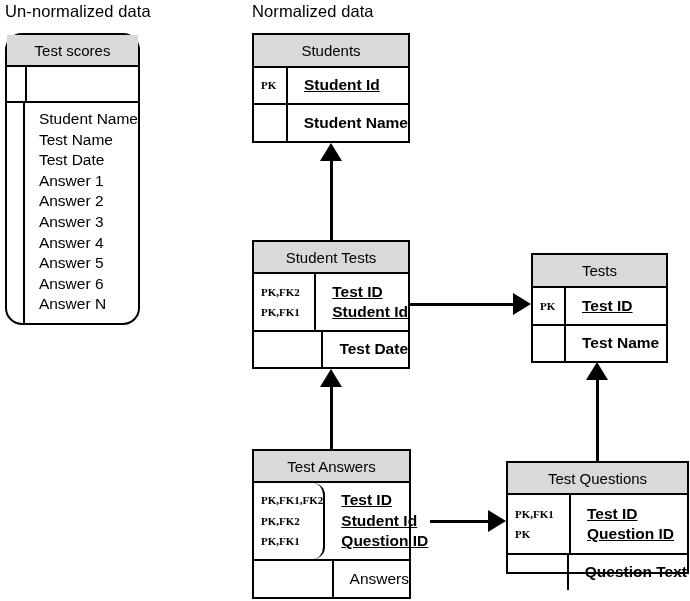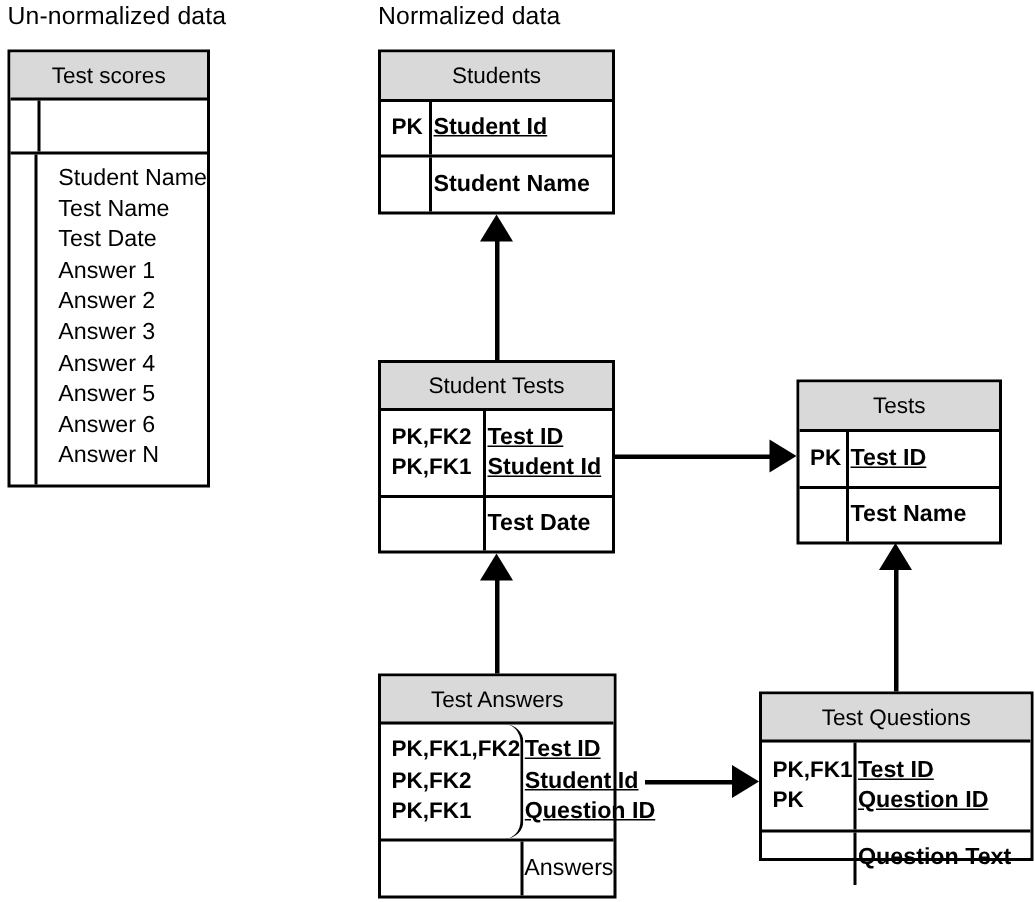--- a/index.html
+++ b/index.html
@@ -152,7 +152,7 @@
 
 <div class="section-title" style="left:252px; top:2px;">Normalized data</div>
 
-<div class="entity" style="left:5px; top:33px; width:135px; height:292px;">
+<div class="entity" style="left:5px; top:33px; width:135px; height:292px;border-radius:17px;">
   <div class="unnorm-header" style="height:32px;">Test scores</div>
   <div class="unnorm-row divided" style="height:36px;">
     <div class="unnorm-keycol"></div>

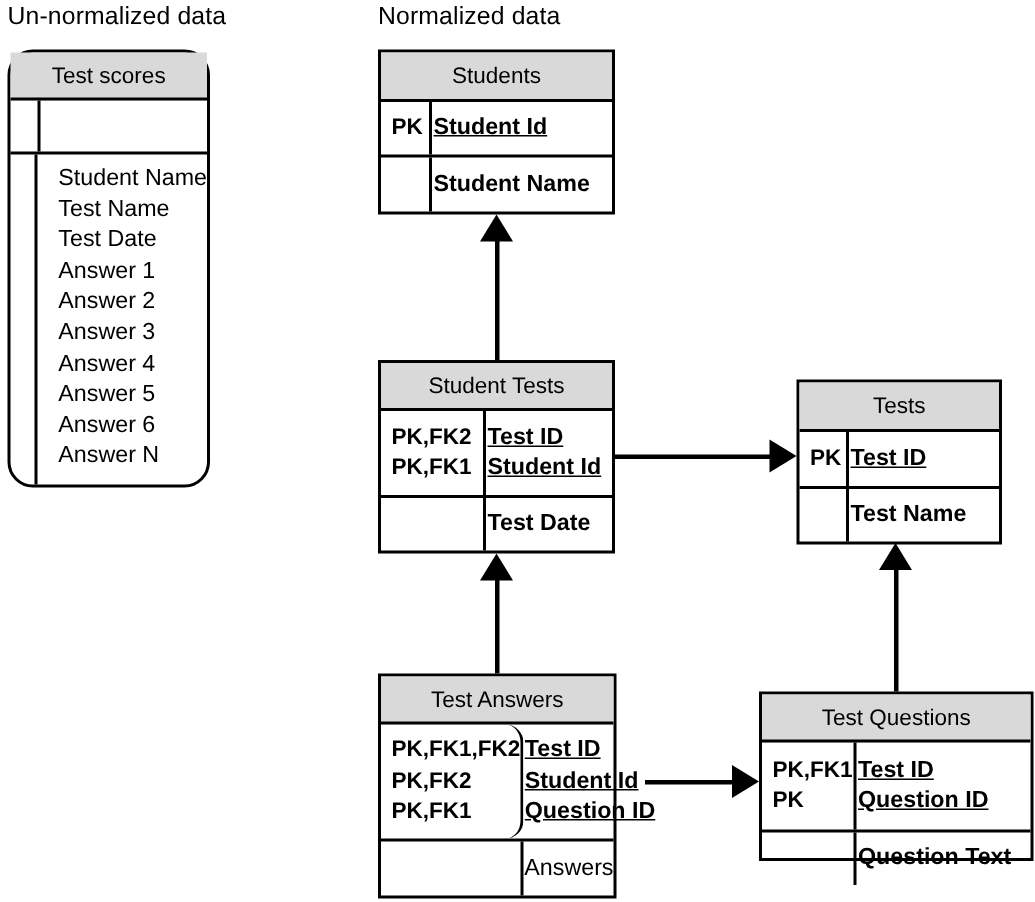--- a/index.html
+++ b/index.html
@@ -67,10 +67,11 @@
     padding: 4px 0 4px 1px;
   }
   .keytext {
-    font-size: 15px;
+    font-size: 11px;
     font-weight: bold;
     line-height: 20.5px;
     white-space: nowrap;
+    font-family: Liberation Serif, serif;
   }
   .fieldtext {
     font-size: 15.5px;

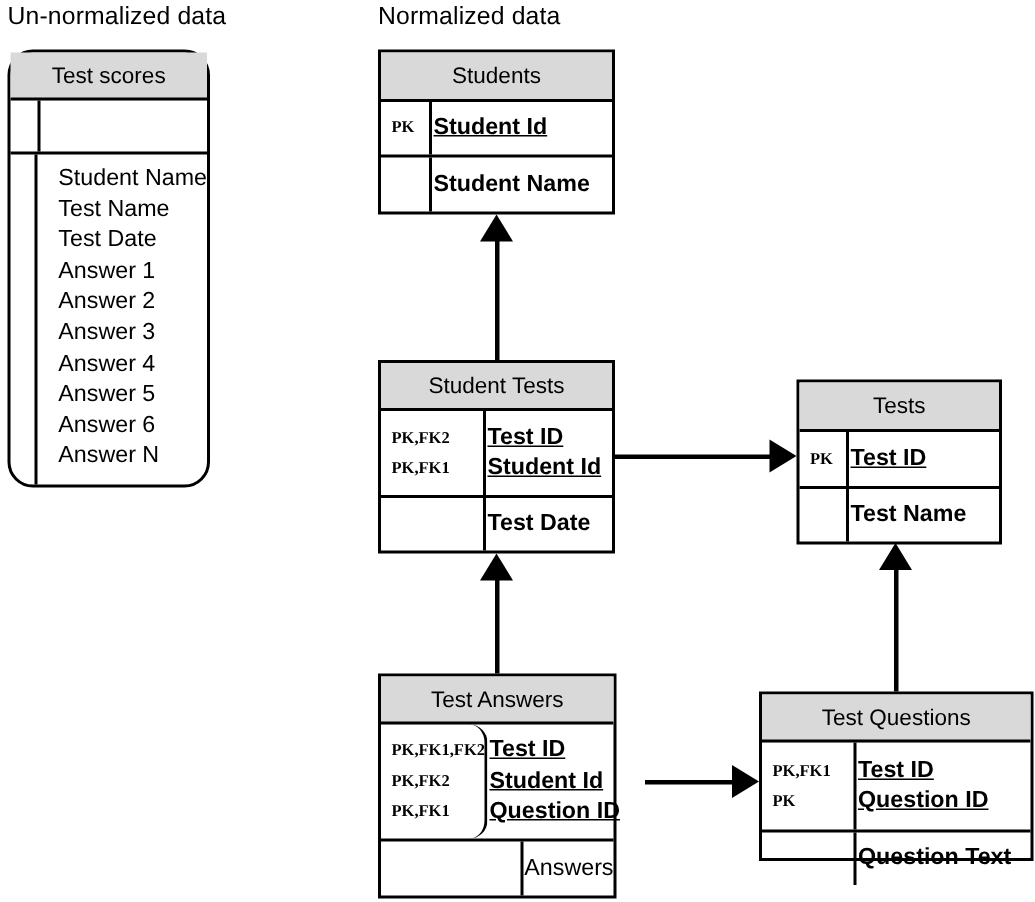--- a/index.html
+++ b/index.html
@@ -64,7 +64,7 @@
     display: flex;
     flex-direction: column;
     justify-content: center;
-    padding: 4px 0 4px 1px;
+    padding: 4px 0 4px 16px;
   }
   .keytext {
     font-size: 11px;

